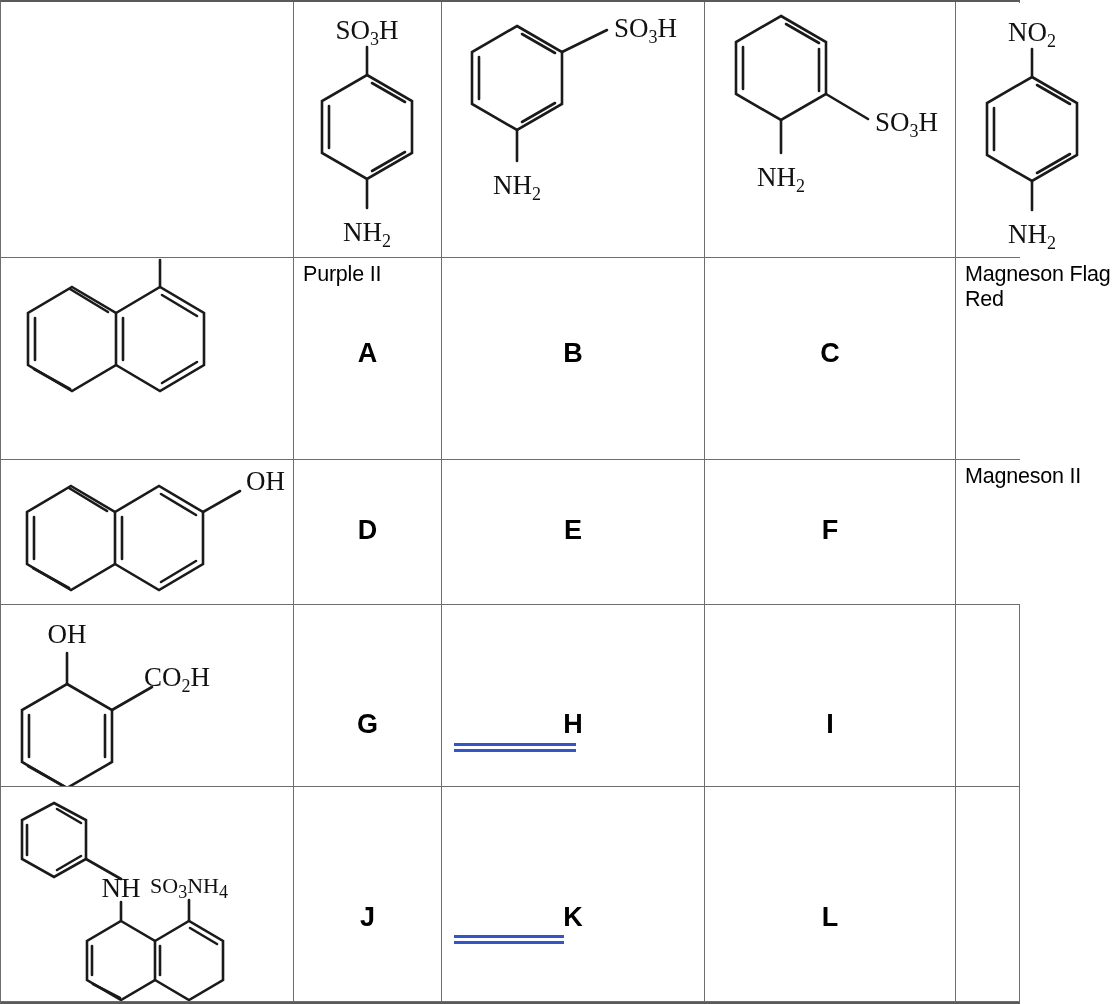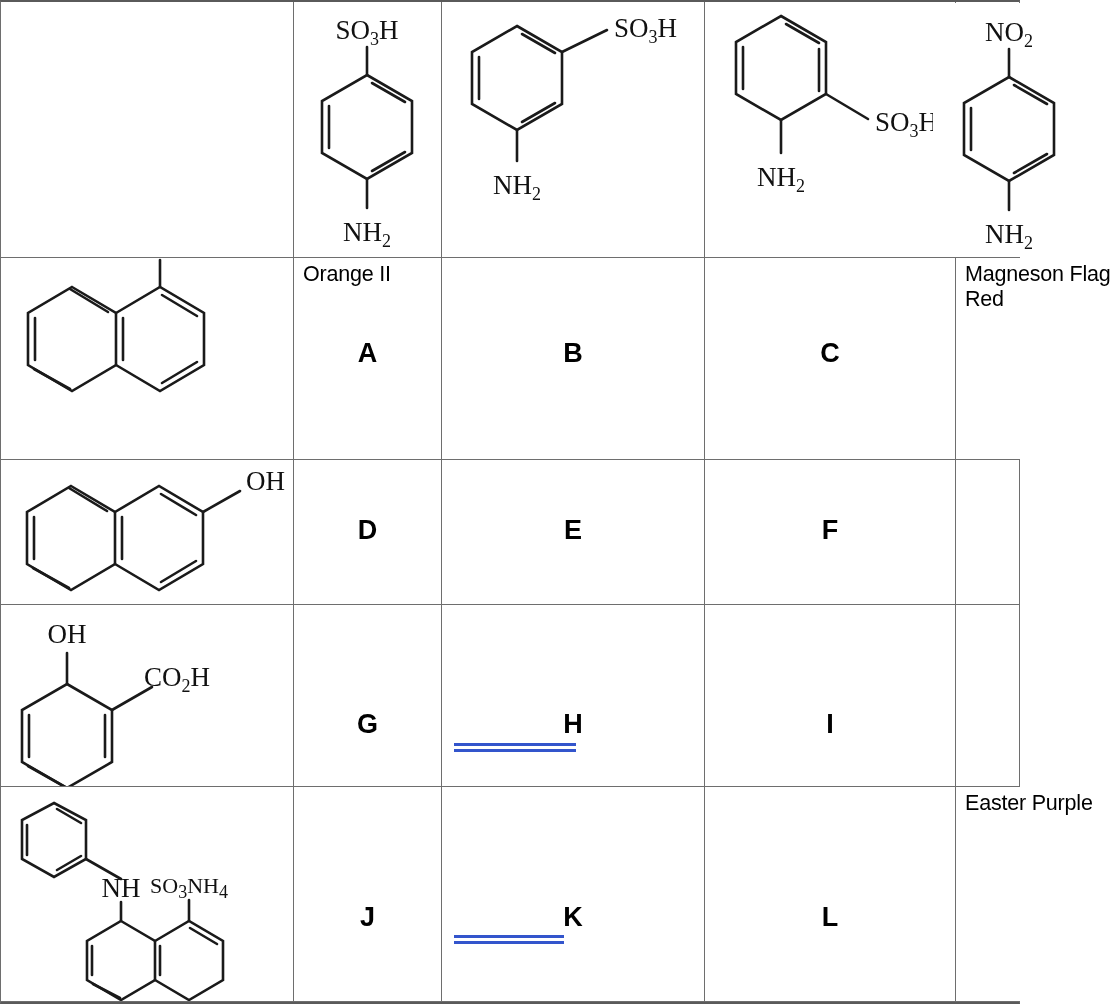--- a/index.html
+++ b/index.html
@@ -102,7 +102,7 @@
     </div>
   </div>
 
-  <div class="cell" style="left:932px;top:1px;width:162px;height:254px">
+  <div class="cell" style="left:955px;top:1px;width:162px;height:254px">
     <div class="struct">
       <svg width="162" height="254" viewBox="0 0 162 254">
         <g class="bond">

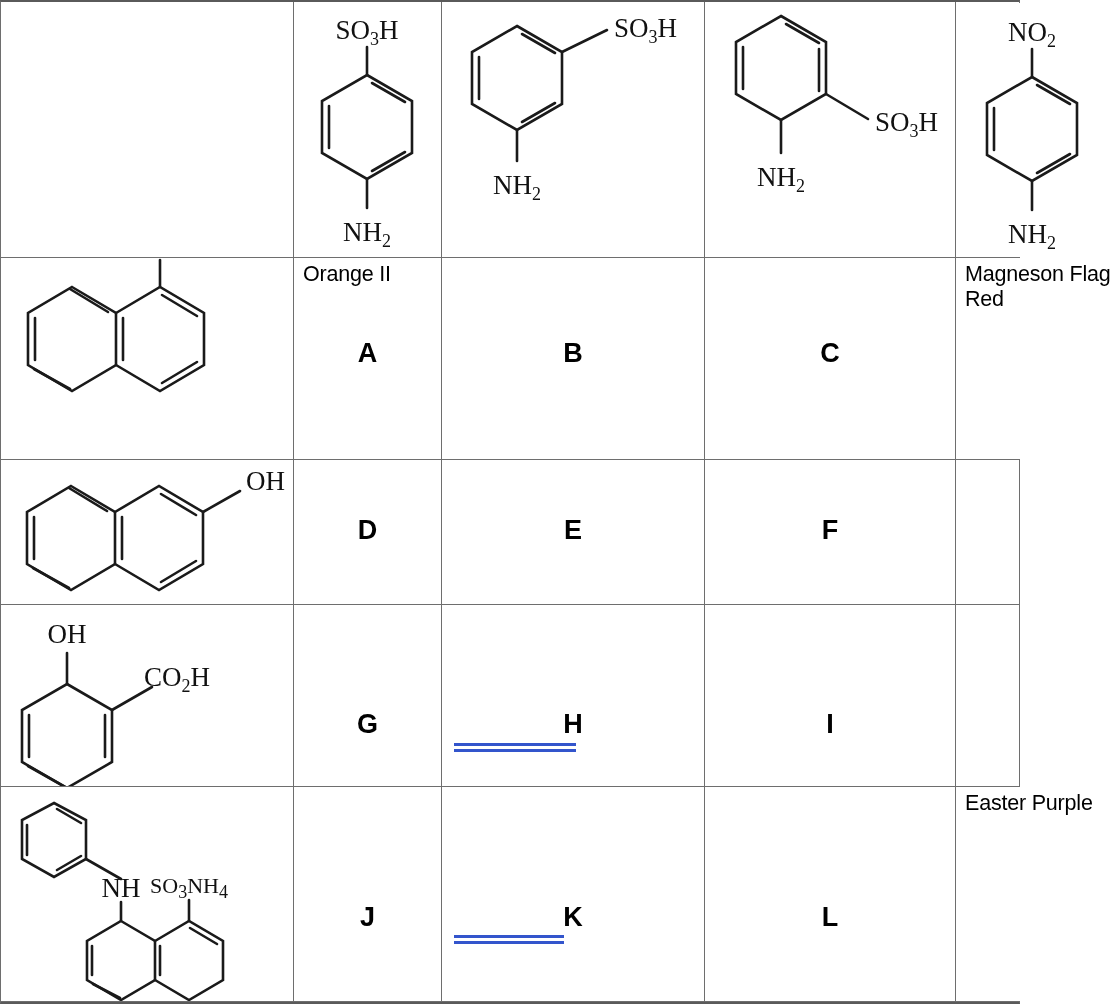--- a/index.html
+++ b/index.html
@@ -139,7 +139,7 @@
     <div class="name" style="left:152px;top:20px;width:100px"></div>
   </div>
   <div class="cell" style="left:293px;top:256px;width:147px;height:201px">
-    <div class="name">Orange II</div>
+    <div class="name">Purple II</div>
     <div class="letter" style="top:80px">A</div>
   </div>
   <div class="cell" style="left:441px;top:256px;width:262px;height:201px">

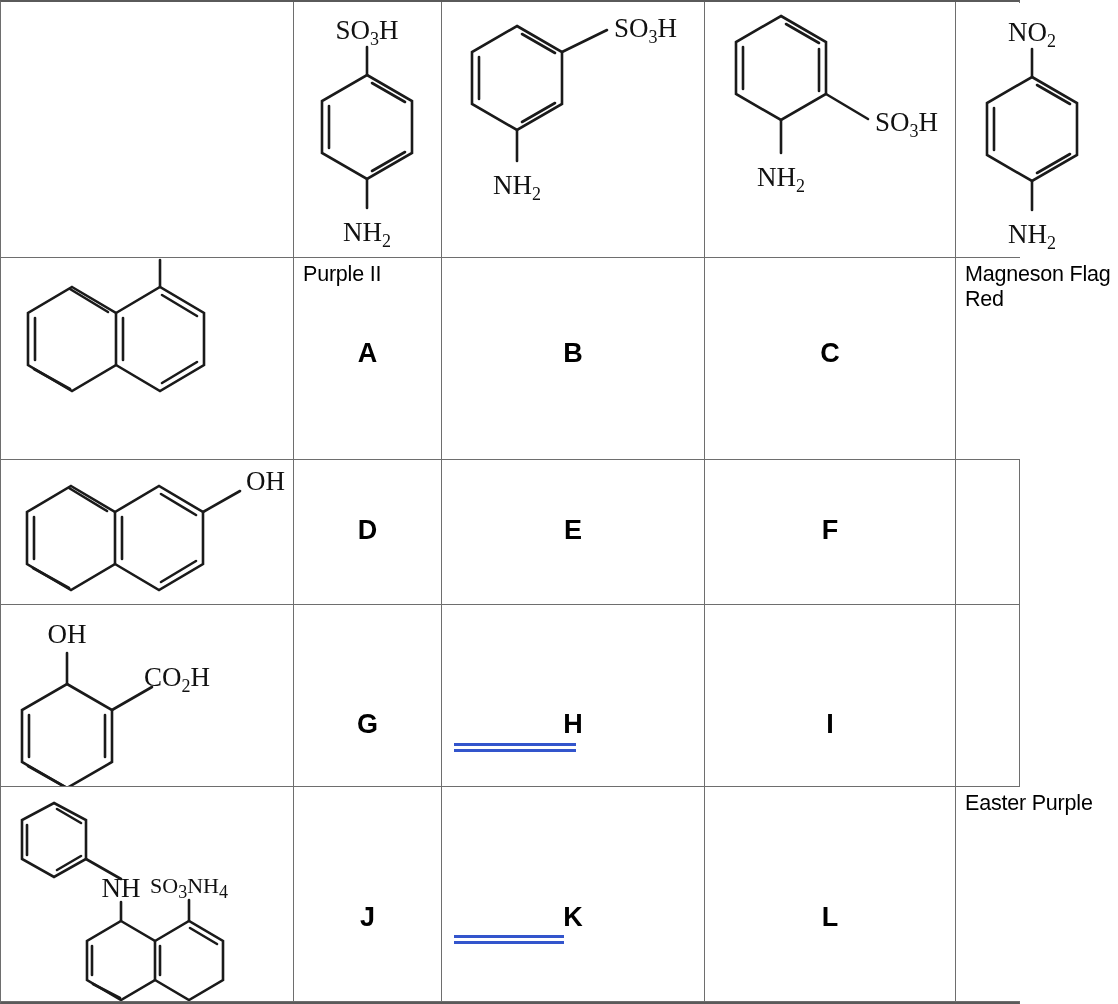--- a/index.html
+++ b/index.html
@@ -179,6 +179,9 @@
   <div class="cell" style="left:704px;top:458px;width:250px;height:144px">
     <div class="letter" style="top:55px">F</div>
   </div>
+  <div class="cell" style="left:955px;top:458px;width:162px;height:144px">
+    <div class="name">Magneson II</div>
+  </div>
 
   <div class="cell" style="left:1px;top:603px;width:291px;height:181px">
     <div class="struct">

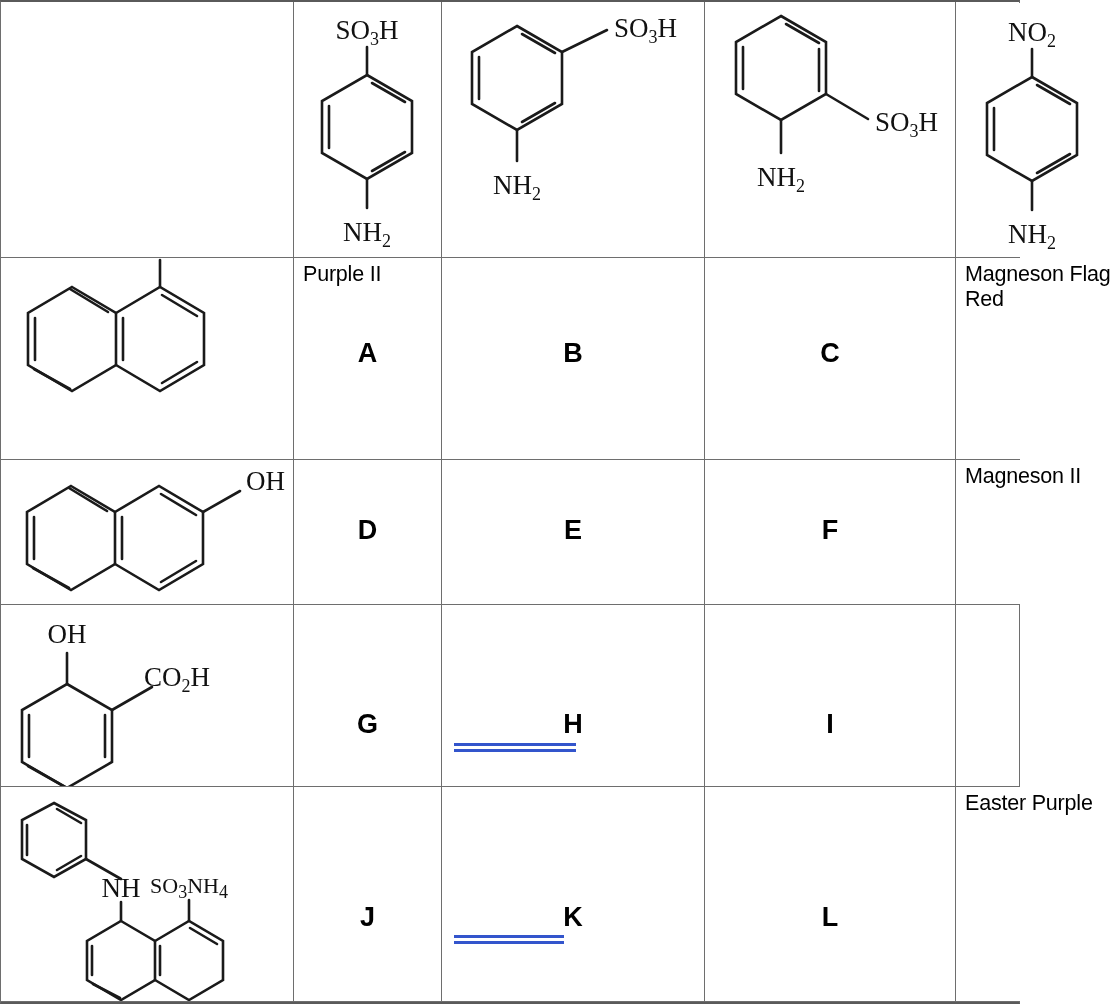--- a/index.html
+++ b/index.html
@@ -249,9 +249,6 @@
   <div class="cell" style="left:704px;top:785px;width:250px;height:214px">
     <div class="letter" style="top:115px">L</div>
   </div>
-  <div class="cell" style="left:955px;top:785px;width:162px;height:214px">
-    <div class="name">Easter Purple</div>
-  </div>
 
 </div>
 

